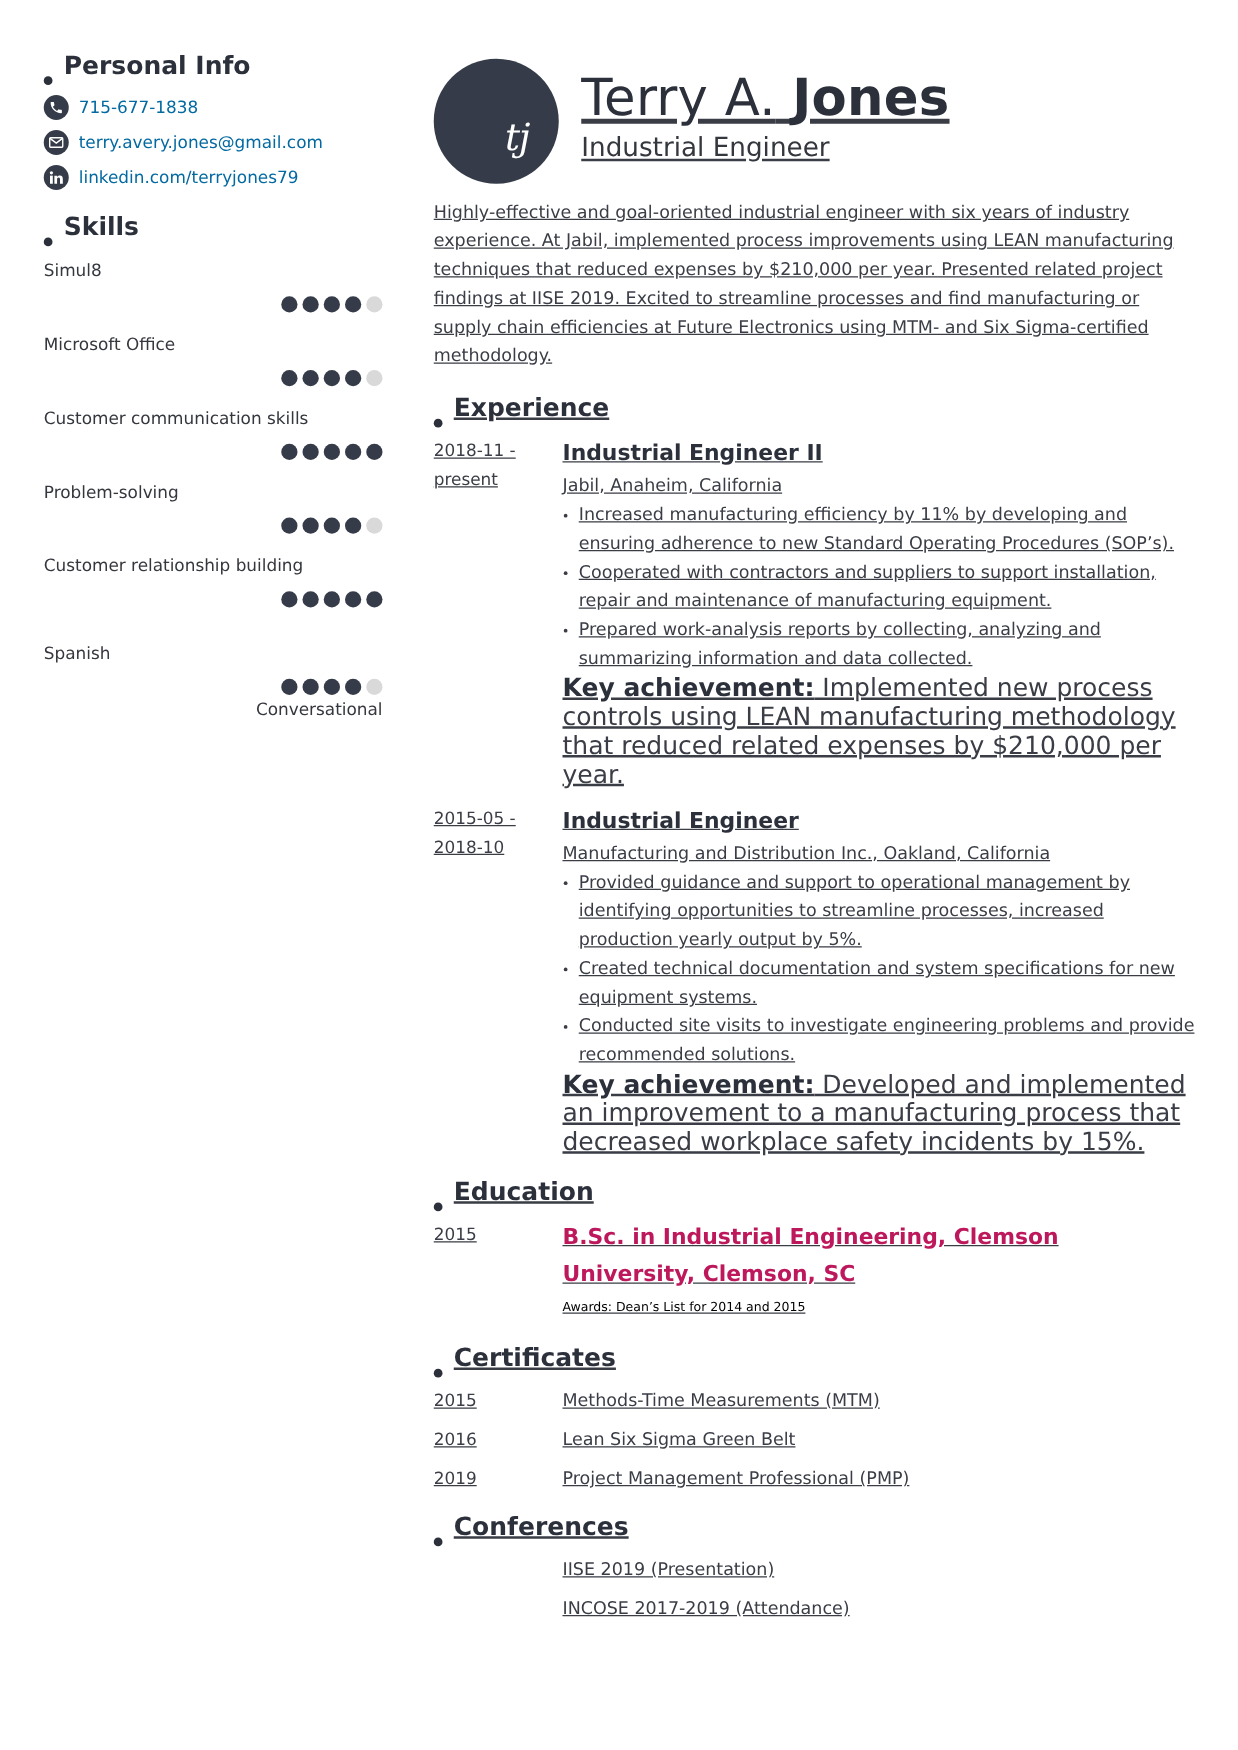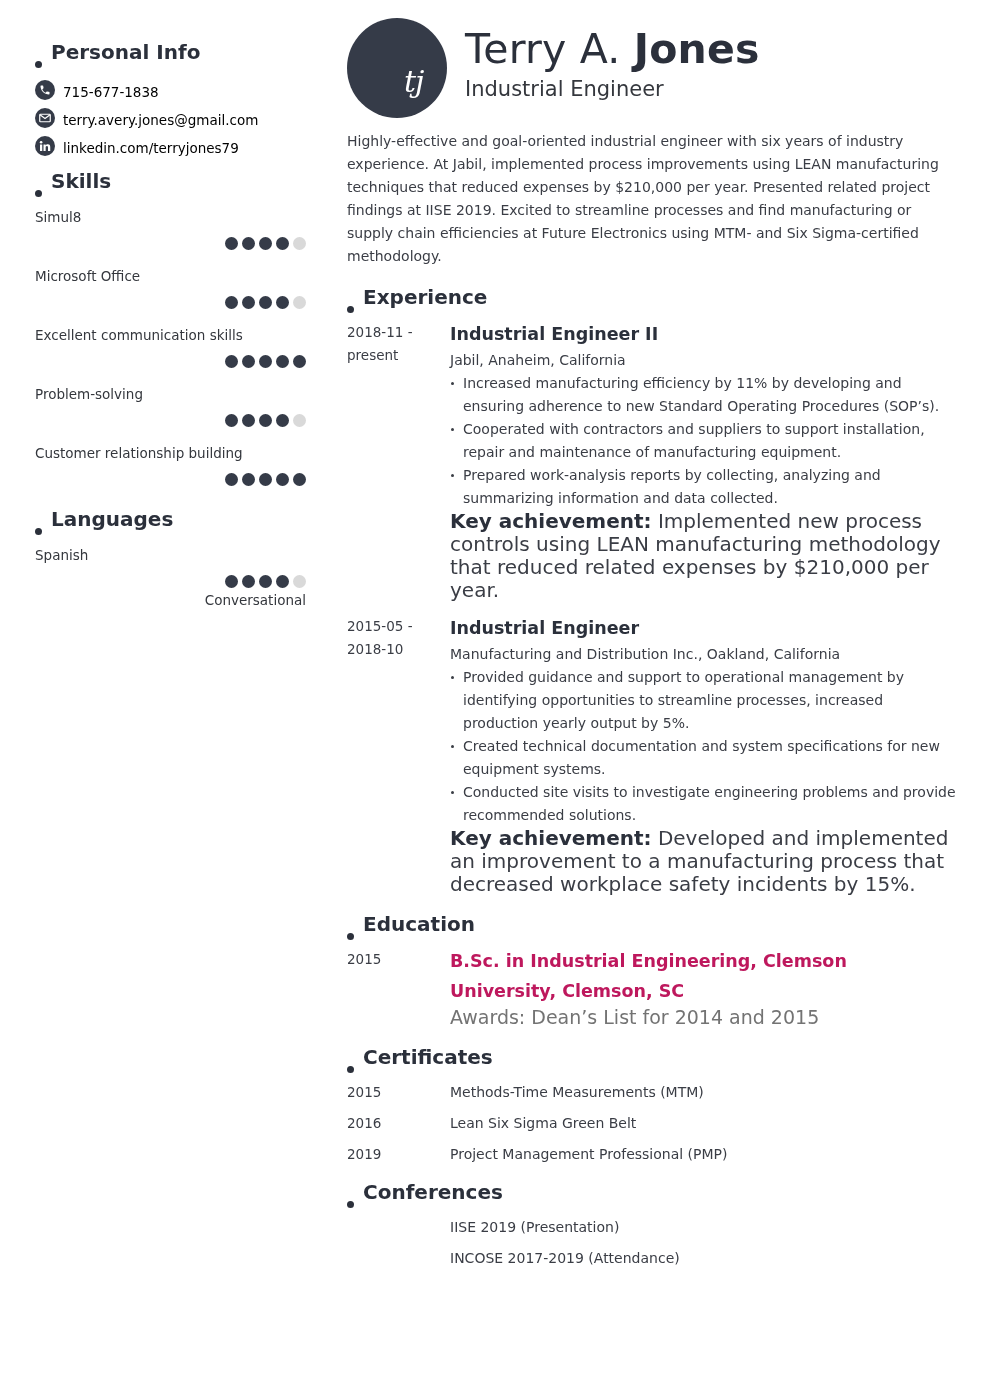--- a/index.html
+++ b/index.html
@@ -12,7 +12,7 @@
   .sec-head { display: flex; align-items: flex-end; font-weight: bold; color: #2b303b; font-size: 20px; line-height: 32px; }
   .sec-head .bullet { width: 7px; height: 7px; border-radius: 50%; background: #2b303b; margin-right: 9px; flex: none; }
 
-  .contact { display: flex; align-items: flex-end; height: 28px; font-size: 13.5px; color: #000000; }
+  .contact { display: flex; align-items: center; height: 28px; font-size: 13.5px; color: #0369a1; }
   .contact .ic { width: 20px; height: 20px; border-radius: 50%; background: #353b48; margin-right: 8px; display: flex; align-items: center; justify-content: center; flex: none; }
   .contact .ic svg { display: block; }
 

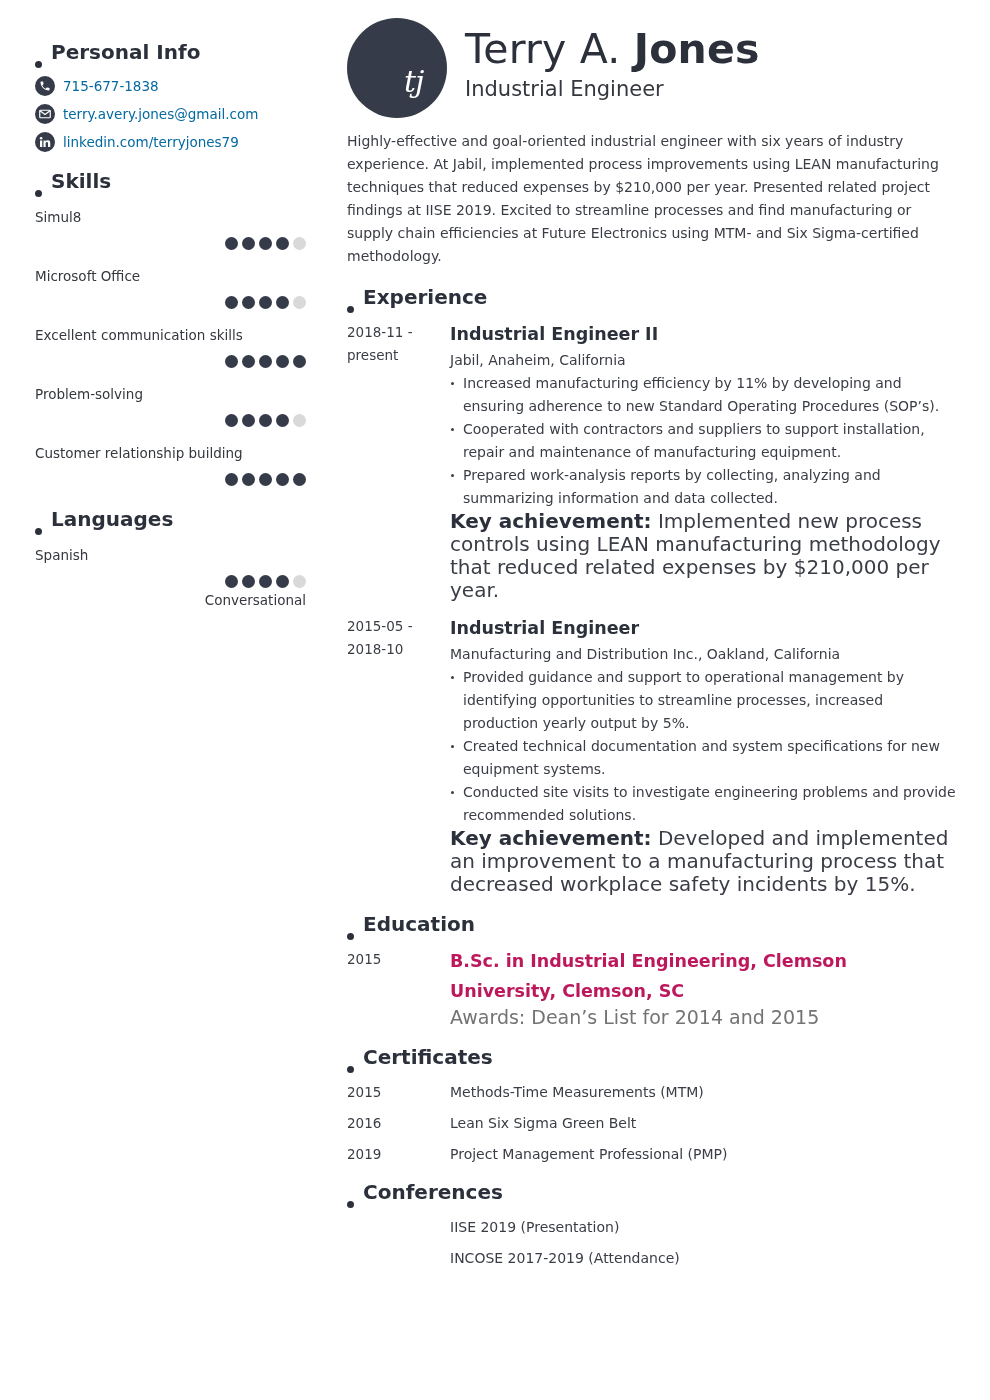--- a/index.html
+++ b/index.html
@@ -7,7 +7,7 @@
   body { font-family: "DejaVu Sans", sans-serif; color: #3a3d45; position: relative; overflow: hidden; }
 
   .sidebar { position: absolute; left: 35px; top: 36px; width: 271px; }
-  .main { position: absolute; left: 347px; top: 18px; width: 610px; }
+  .main { position: absolute; left: 347px; top: 47px; width: 610px; text-decoration: underline; }
 
   .sec-head { display: flex; align-items: flex-end; font-weight: bold; color: #2b303b; font-size: 20px; line-height: 32px; }
   .sec-head .bullet { width: 7px; height: 7px; border-radius: 50%; background: #2b303b; margin-right: 9px; flex: none; }

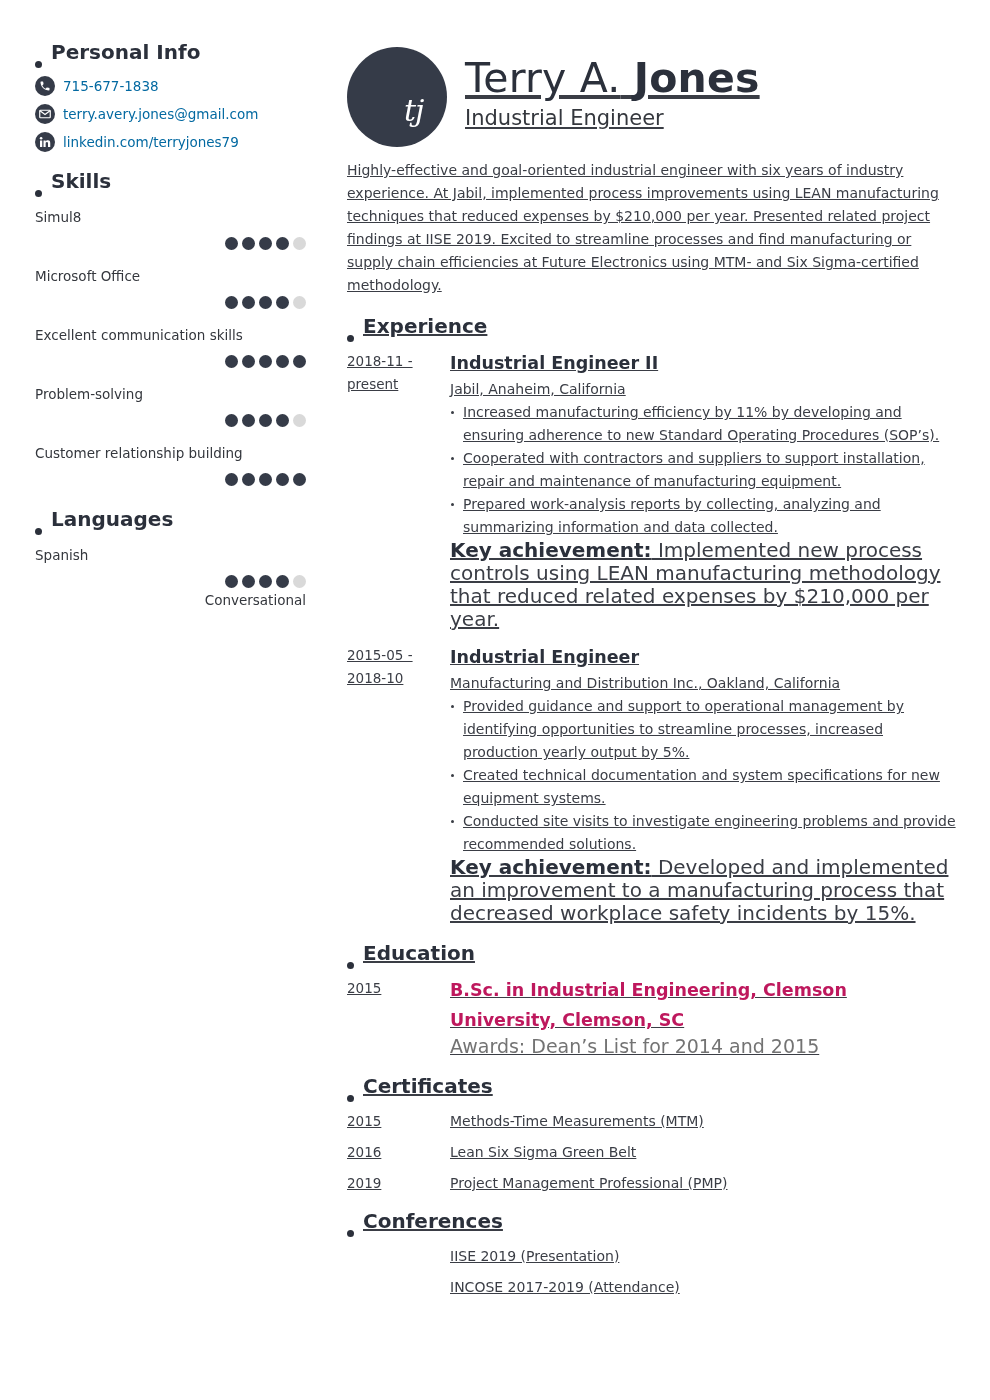--- a/index.html
+++ b/index.html
@@ -117,7 +117,7 @@
           </div>
         </div>
         <div class="skill">
-          <div class="skill-name">Excellent communication skills</div>
+          <div class="skill-name">Customer communication skills</div>
           <div class="dots">
             <span class="dot"></span>
             <span class="dot"></span>

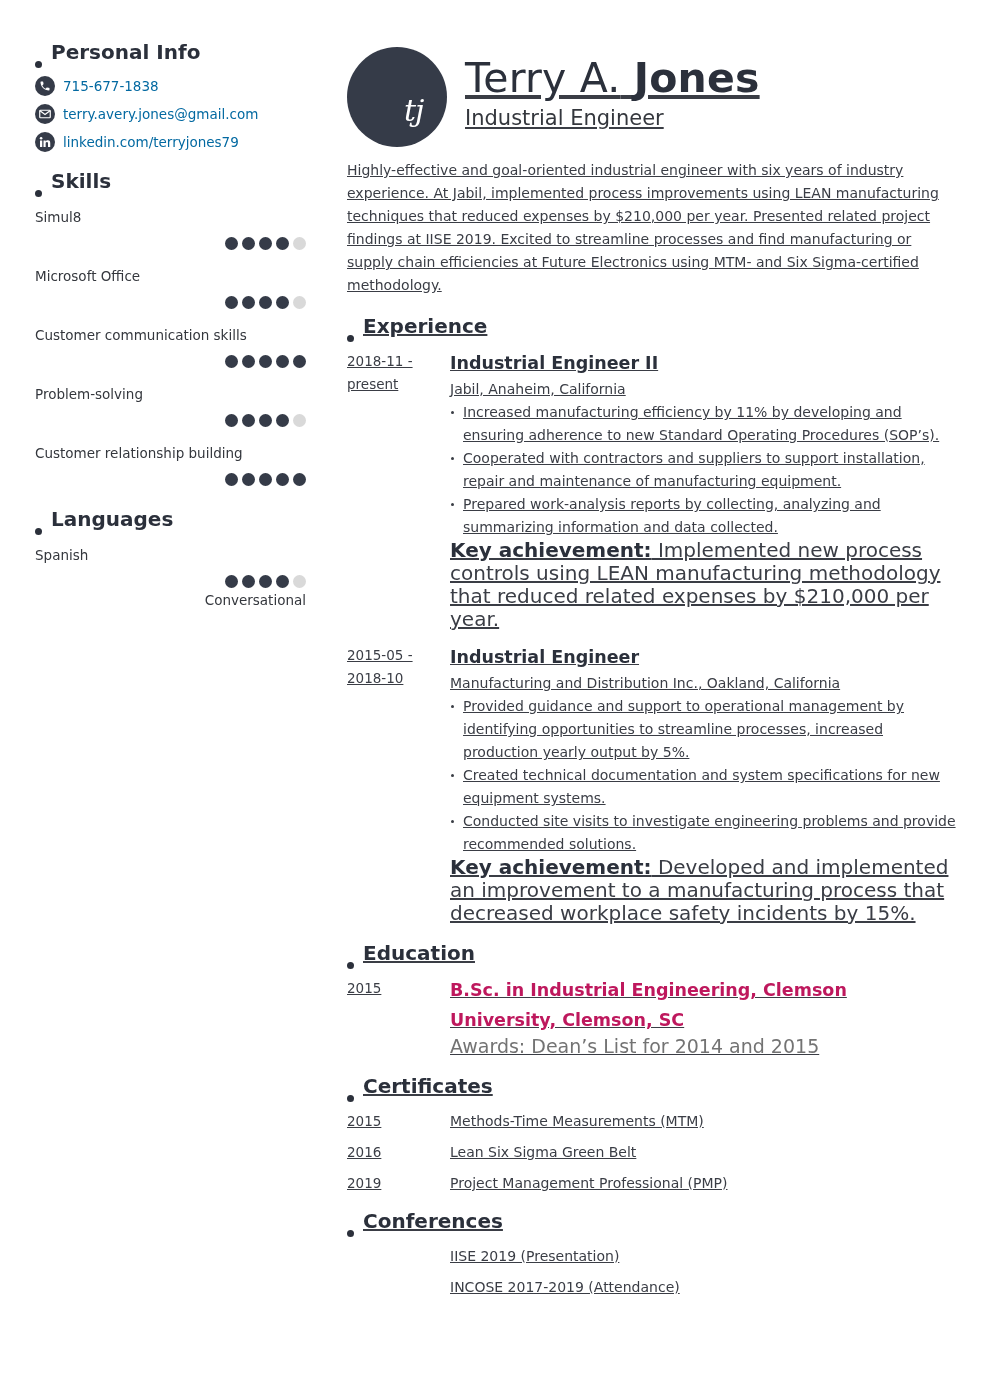--- a/index.html
+++ b/index.html
@@ -150,10 +150,6 @@
   </section>
 
   <section style="margin-top:1px;">
-    <h2 class="sec-head">
-      <span class="bullet"></span>
-      <span>Languages</span>
-    </h2>
     <div style="height:10px"></div>
     <div id="languages-list">
         <div class="skill">

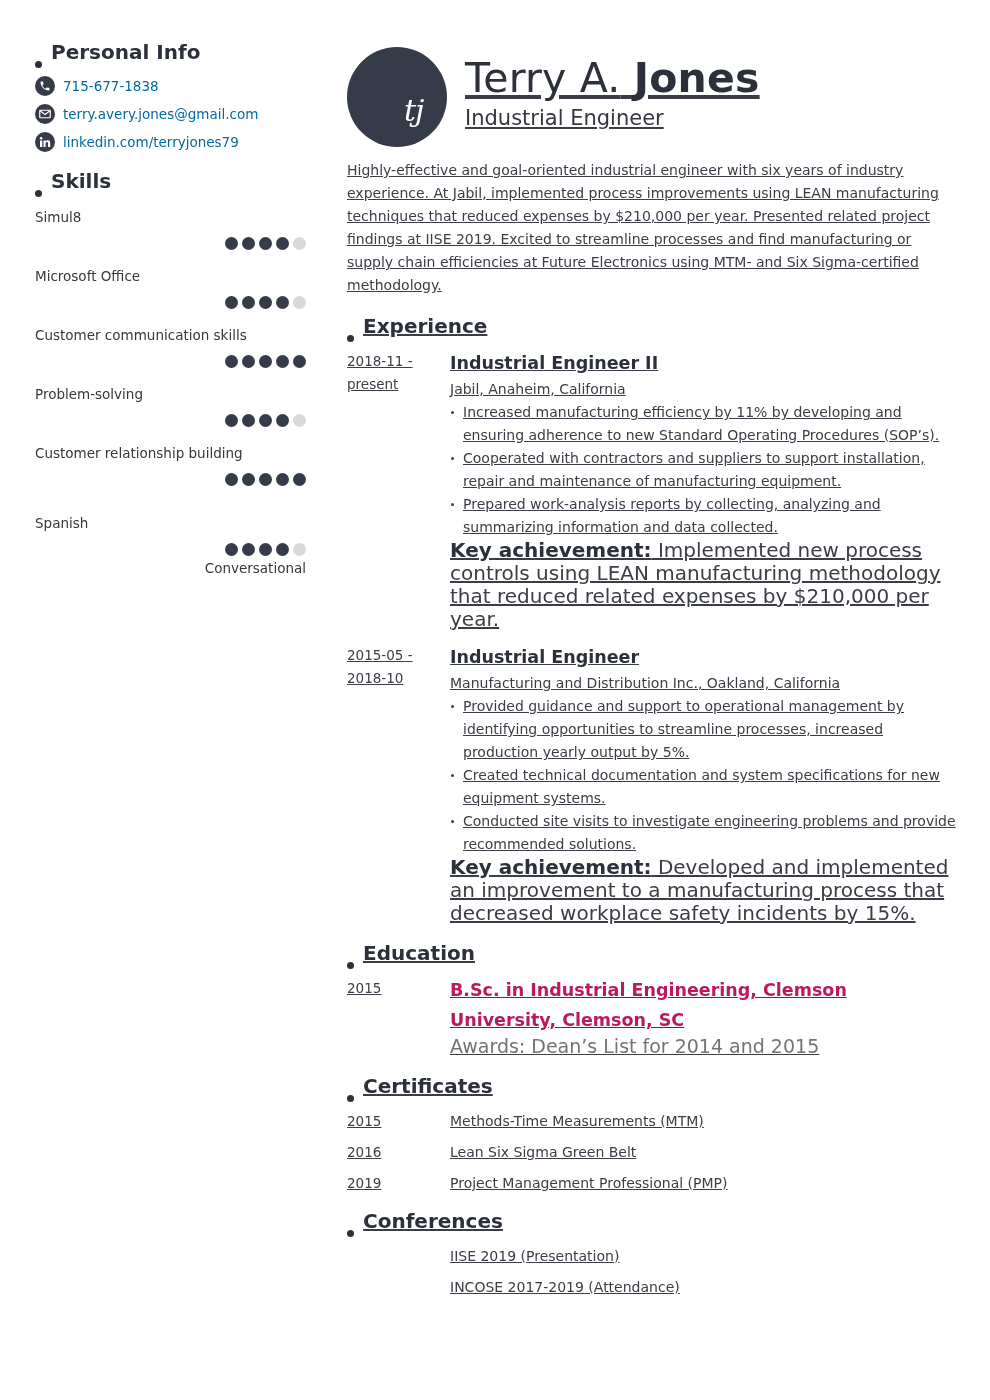--- a/index.html
+++ b/index.html
@@ -45,7 +45,7 @@
   .key b { color: #2b303b; }
 
   .edu-title { font-size: 17.5px; font-weight: bold; color: #be185d; line-height: 30px; }
-  .edu-awards { font-size: 19px; line-height: 23px; color: #737373; }
+  .edu-awards { font-size: 10px; line-height: 23px; color: #000000; }
 
   .row { display: flex; font-size: 14px; line-height: 31px; color: #3a3d45; }
   .row .date { width: 103px; flex: none; font-size: 13.5px; }

